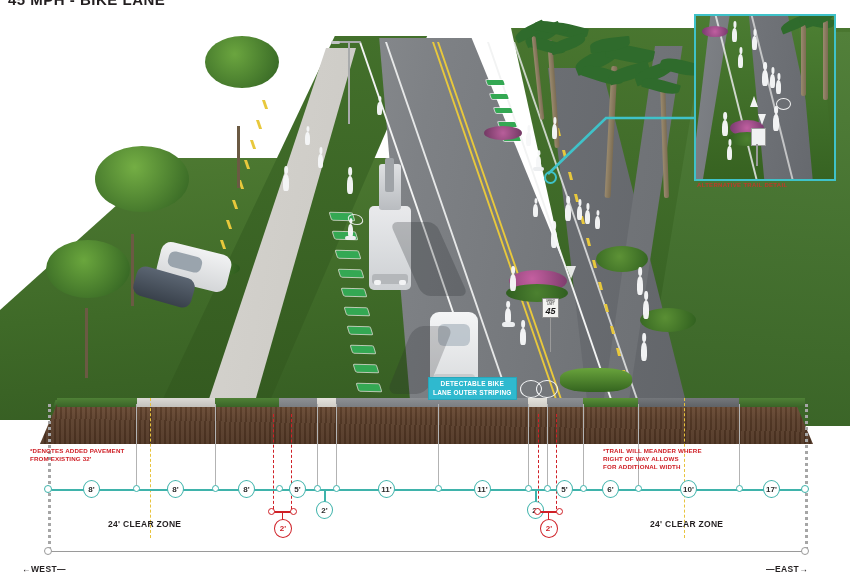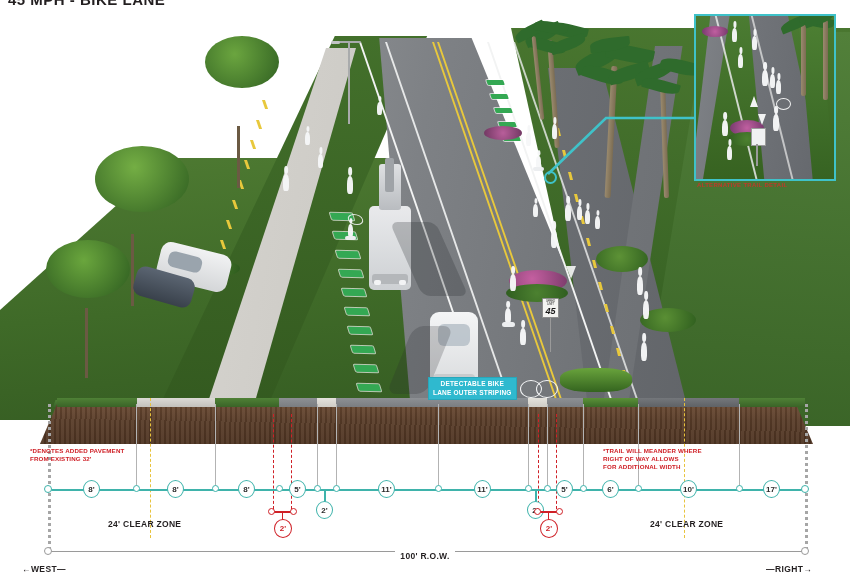--- a/index.html
+++ b/index.html
@@ -581,9 +581,6 @@
   <div id="rowline"></div>
   <div class="rowcap" style="left:44px;"></div>
   <div class="rowcap" style="left:801px;"></div>
-  <div id="rowlabel">
-    <span>100' R.O.W.</span>
-  </div>
 
   <div class="compass" style="left:22px;">
     <span class="arw">←</span><span>WEST</span><span class="arw">—</span>

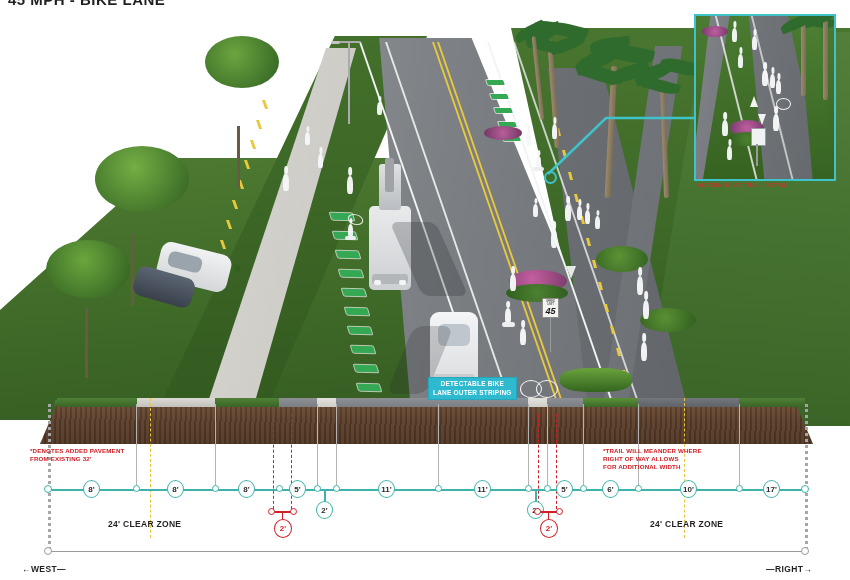--- a/index.html
+++ b/index.html
@@ -586,7 +586,7 @@
     <span class="arw">←</span><span>WEST</span><span class="arw">—</span>
   </div>
   <div class="compass" style="left:766px;">
-    <span class="arw">—</span><span>RIGHT</span><span class="arw">→</span>
+    <span class="arw">—</span><span>EAST</span><span class="arw">→</span>
   </div>
 </div>
 

